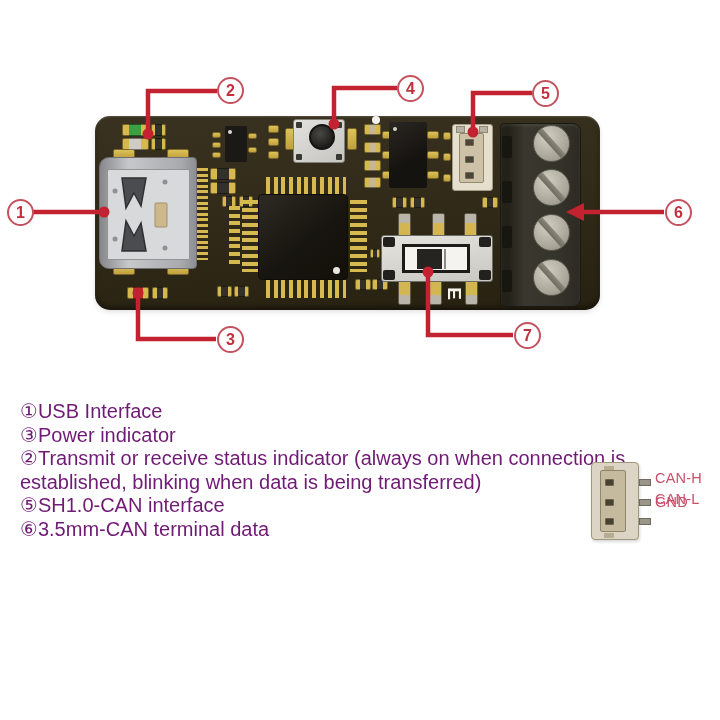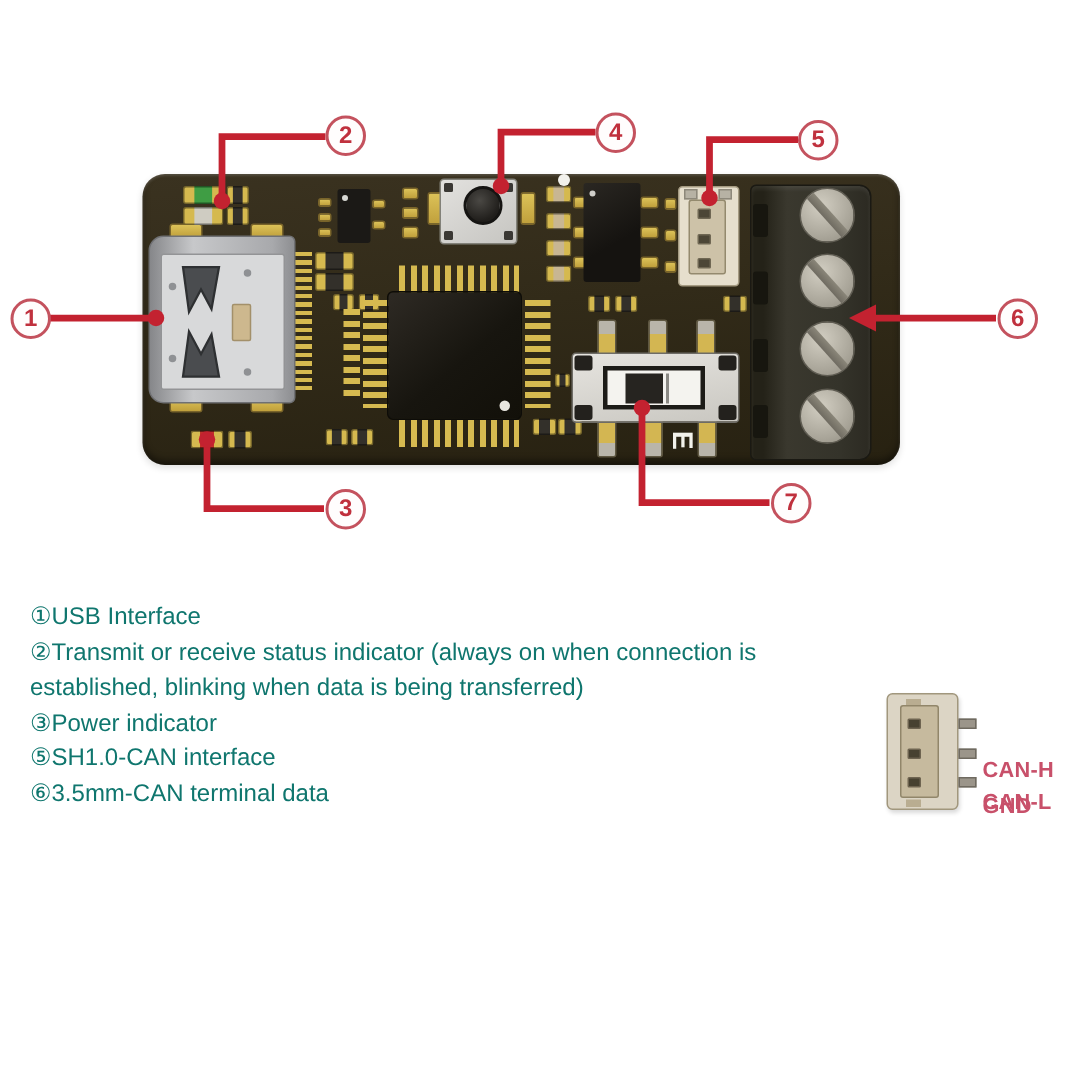--- a/index.html
+++ b/index.html
@@ -32,7 +32,7 @@
       color:#c0303d;font-size:16px;line-height:23px;font-weight:600;text-align:center;}
   #callout-svg{position:absolute;left:0;top:0;pointer-events:none;}
   
-  #legend{left:20px;top:400px;width:660px;color:#0f766e;font-size:16px;line-height:23.6px;}
+  #legend{left:20px;top:400px;width:660px;color:#701a75;font-size:20px;line-height:23.6px;}
   #legend p{margin:0;white-space:pre-line;}
   
   #pinout{left:588px;top:456px;width:132px;height:96px;}

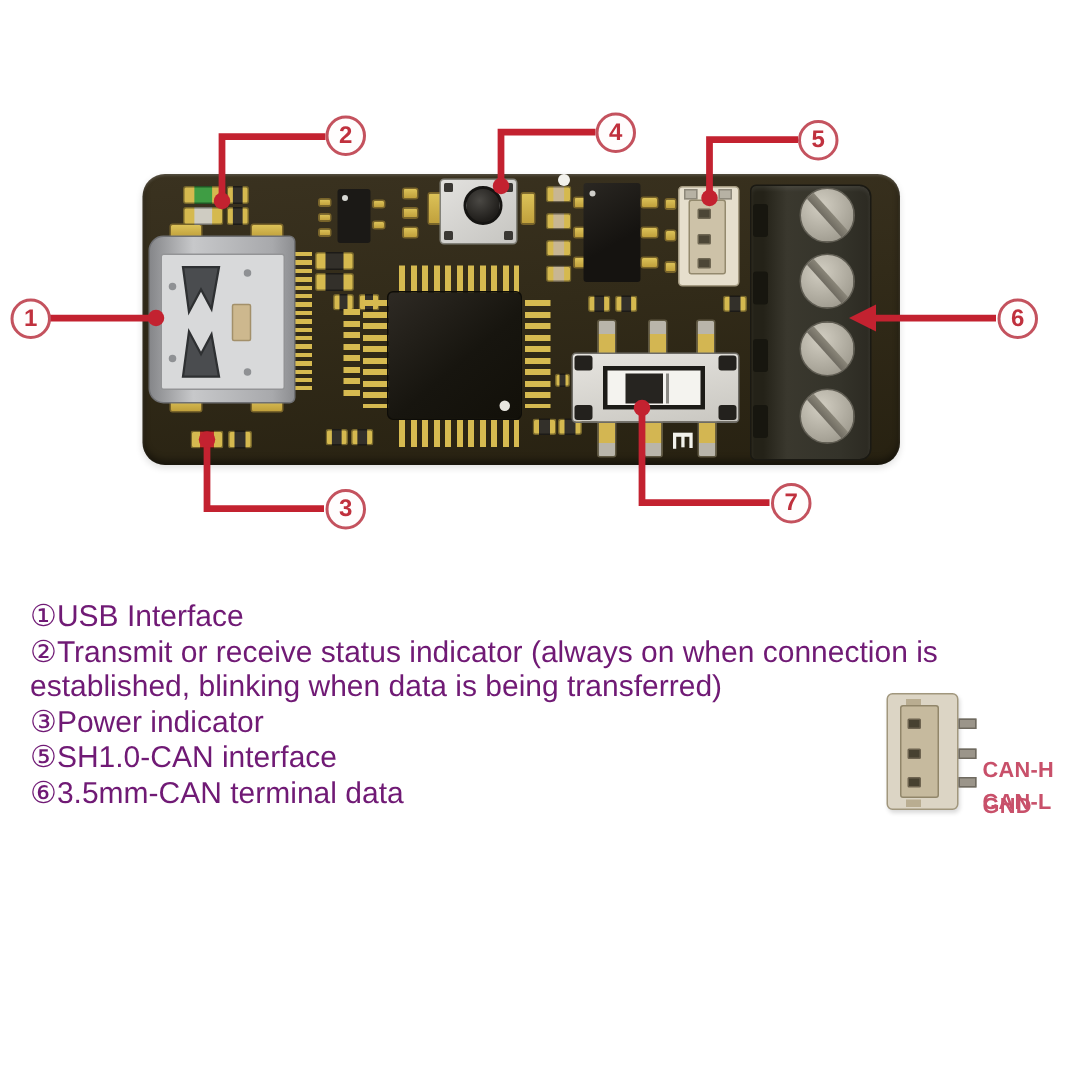--- a/index.html
+++ b/index.html
@@ -200,9 +200,9 @@
 
   <div id="legend" class="abs">
     <p>①USB Interface</p>
+    <p>③Power indicator</p>
     <p>②Transmit or receive status indicator (always on when connection is
 established, blinking when data is being transferred)</p>
-    <p>③Power indicator</p>
     <p>⑤SH1.0-CAN interface</p>
     <p>⑥3.5mm-CAN terminal data</p>
   </div>

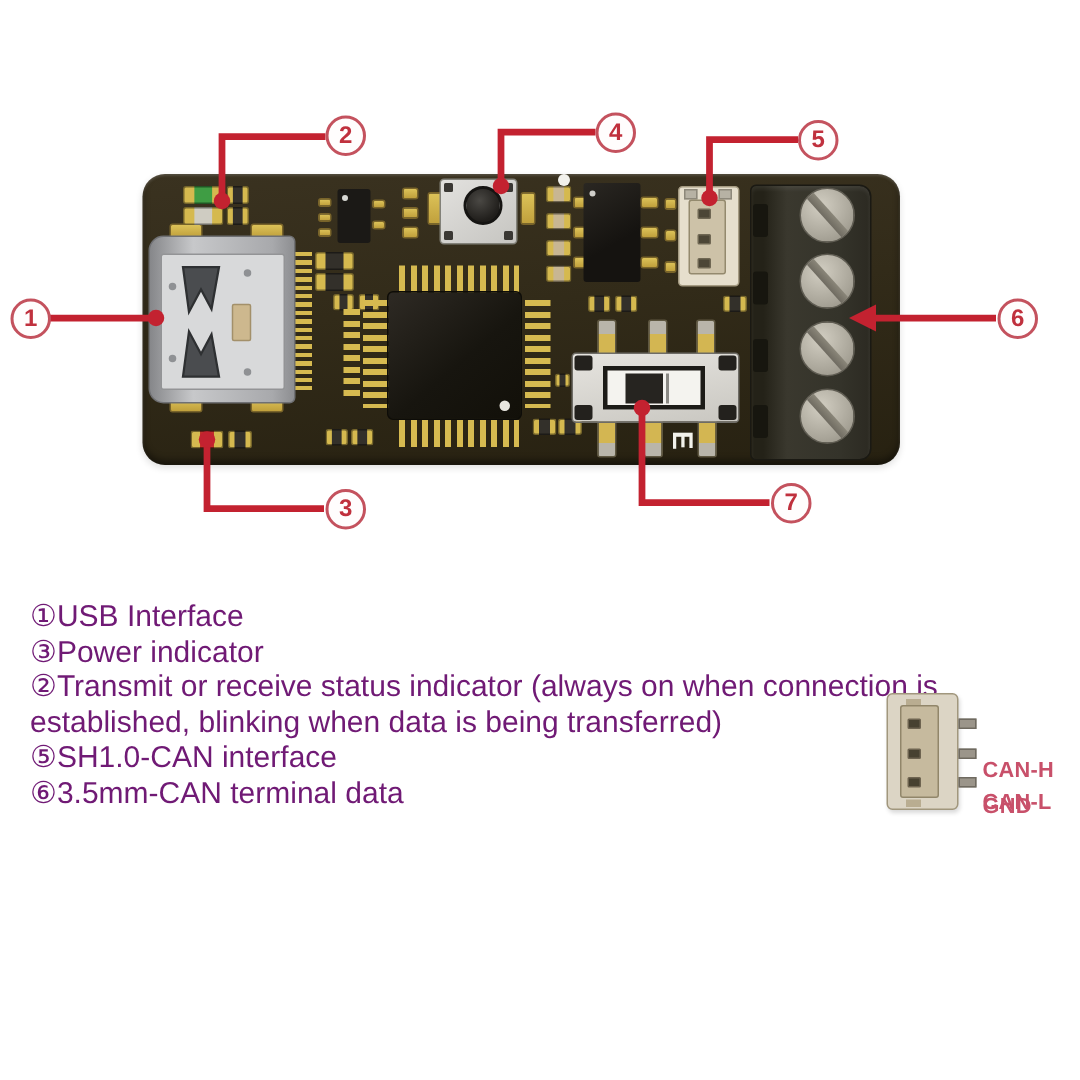--- a/index.html
+++ b/index.html
@@ -36,7 +36,7 @@
   #legend p{margin:0;white-space:pre-line;}
   
   #pinout{left:588px;top:456px;width:132px;height:96px;}
-  .pin-label{position:absolute;left:67px;color:#c8506a;font-weight:bold;font-size:14.5px;letter-spacing:.2px;margin-top:36px;}
+  .pin-label{position:absolute;left:67px;color:#c8506a;font-weight:normal;font-size:14.5px;letter-spacing:.2px;}
   .e-mark{color:#f2f1ea;font-weight:bold;font-size:19px;line-height:21px;text-align:center;
           transform:rotate(90deg);}
 </style>

